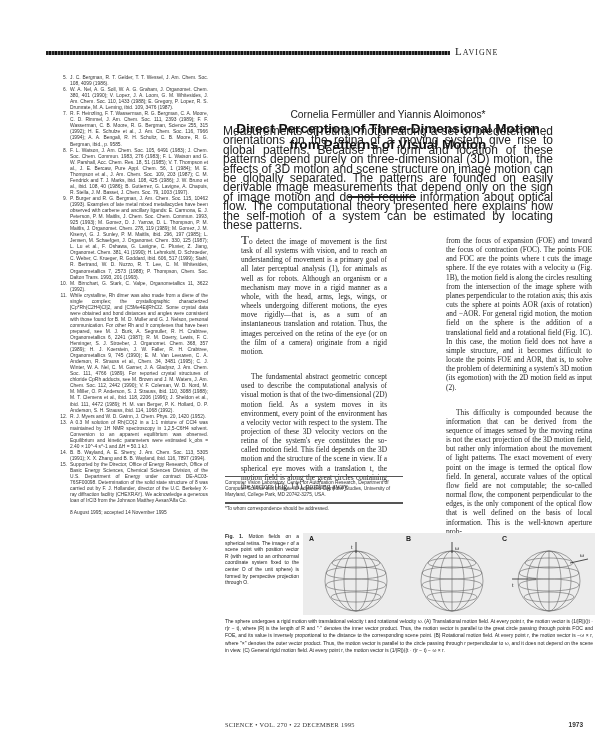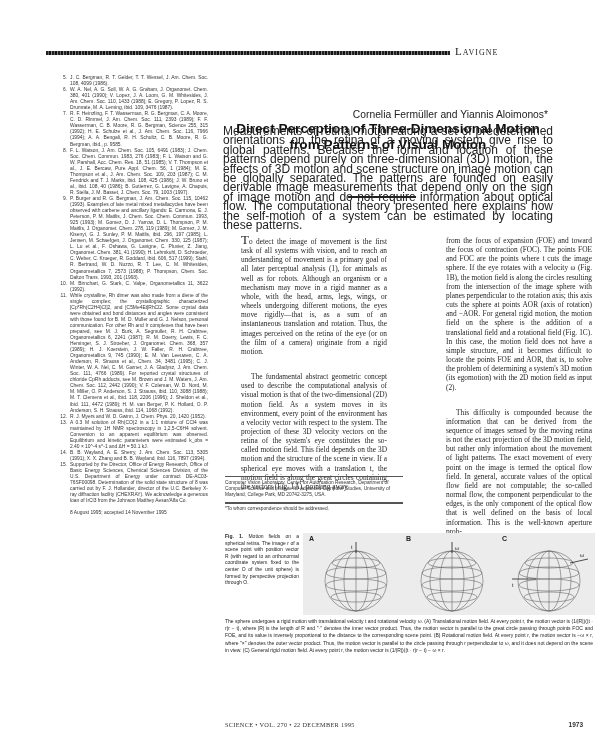--- a/index.html
+++ b/index.html
@@ -12,7 +12,7 @@
   .ref .txt{flex:1;text-align:justify;}
   .received{margin-top:6px;padding-left:12px;}
   .title{position:absolute;left:228px;top:73px;width:320px;text-align:center;font-family:"Liberation Sans",sans-serif;font-weight:bold;font-size:13.6px;line-height:15.5px;color:#111;margin-top:48px;}
-  .authors{position:absolute;left:228px;top:109px;width:320px;text-align:right;font-family:"Liberation Sans",sans-serif;font-size:10.3px;color:#222;}
+  .authors{position:absolute;left:228px;top:109px;width:320px;text-align:center;font-family:"Liberation Sans",sans-serif;font-size:10.3px;color:#222;}
   .abstract{position:absolute;left:223px;top:127px;width:330px;font-family:"Liberation Sans",sans-serif;font-size:12px;line-height:9.4px;text-align:justify;color:#222;}
   .abs-rule{position:absolute;left:348px;top:196px;width:68px;height:2px;background:#222;}
   .col{position:absolute;font-family:"Liberation Serif",serif;font-size:7.35px;line-height:9.15px;text-align:justify;color:#1e1e1e;}

